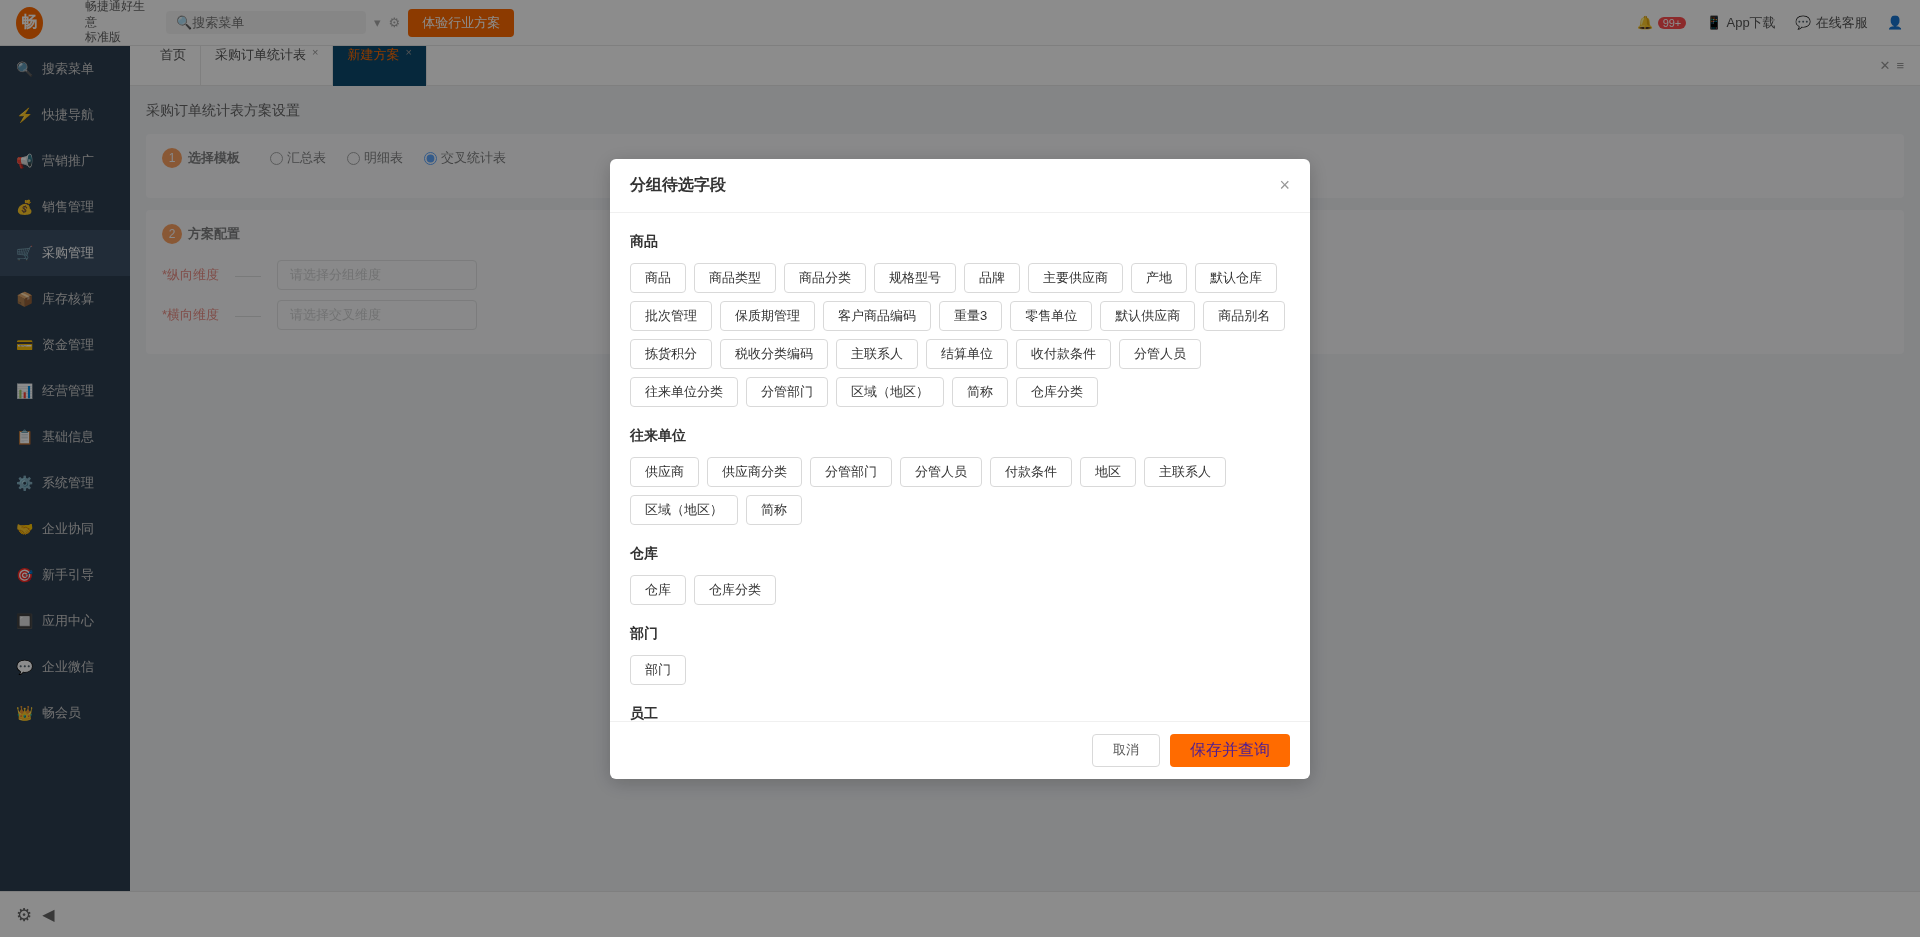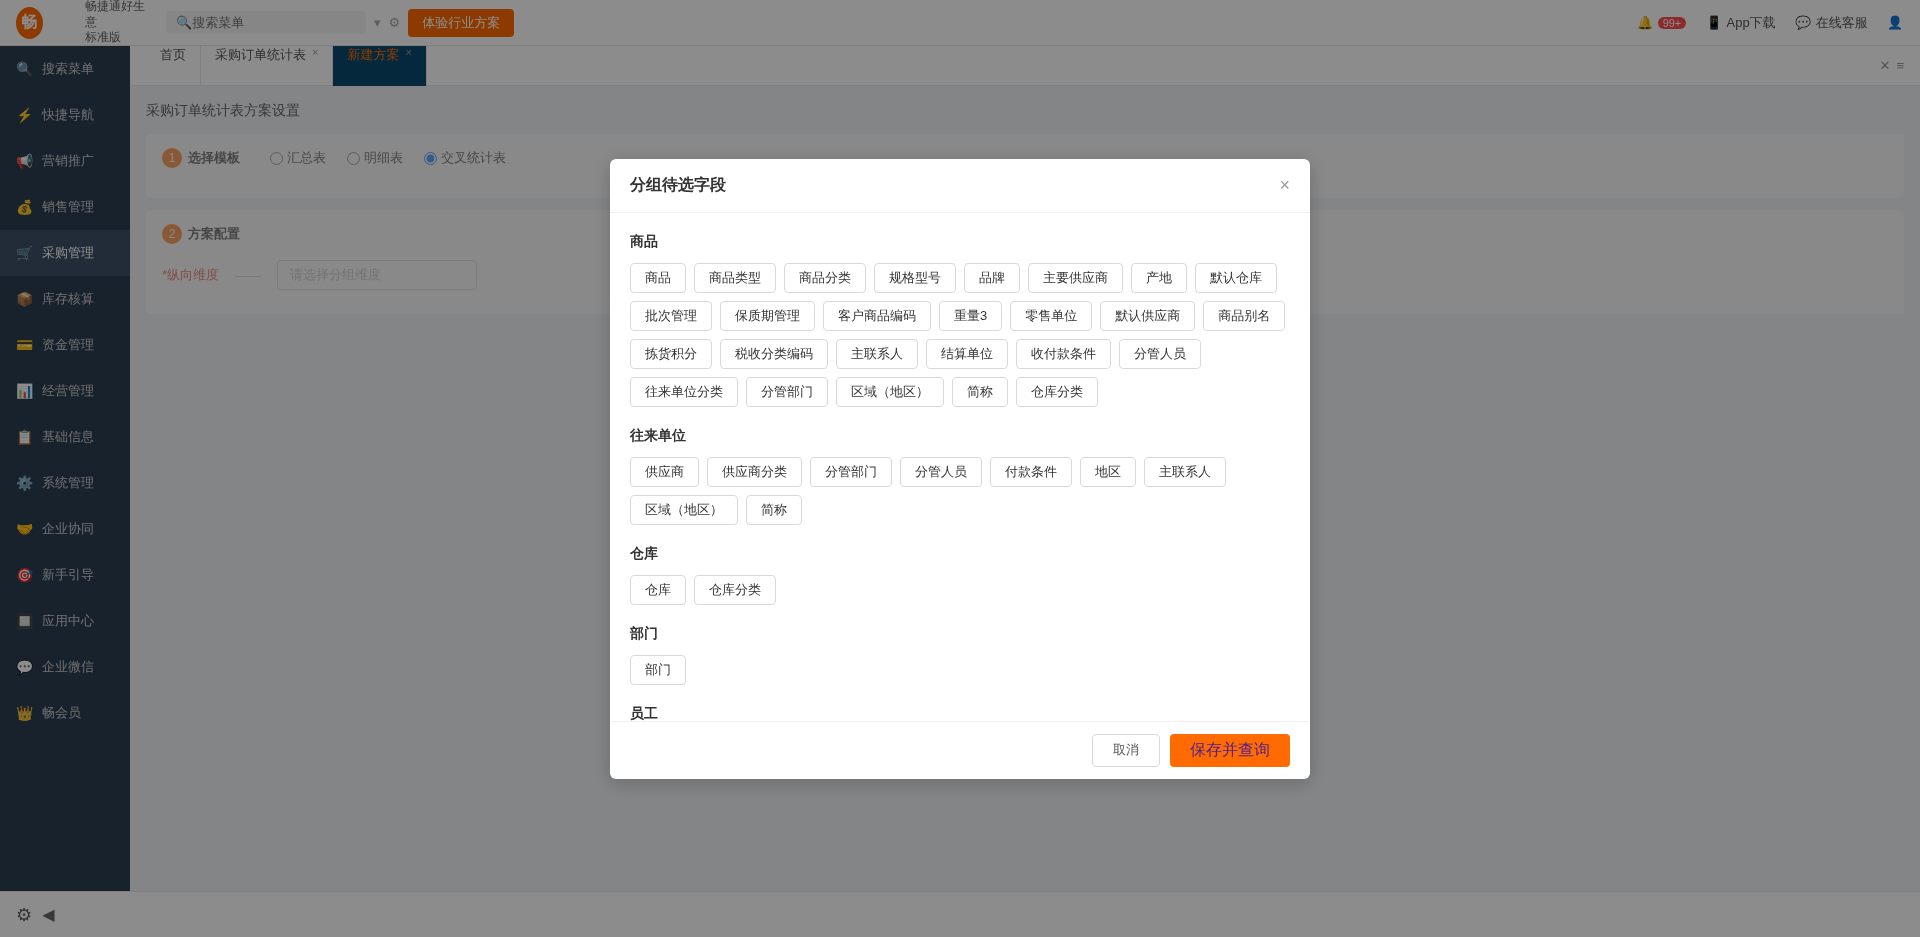--- a/index.html
+++ b/index.html
@@ -511,6 +511,11 @@
       <span style="color:#ccc;">——</span>
       <div style="border:1px solid #d9d9d9; border-radius:4px; padding:5px 12px; color:#bbb; font-size:13px; min-width:200px;">请选择分组维度</div>
     </div>
+    <div style="display:flex; gap:16px; margin-bottom:10px; align-items:center;">
+      <span style="color:#e74c3c; font-size:13px;">*横向维度</span>
+      <span style="color:#ccc;">——</span>
+      <div style="border:1px solid #d9d9d9; border-radius:4px; padding:5px 12px; color:#bbb; font-size:13px; min-width:200px;">请选择交叉维度</div>
+    </div>
   </div>
 </div>
 

